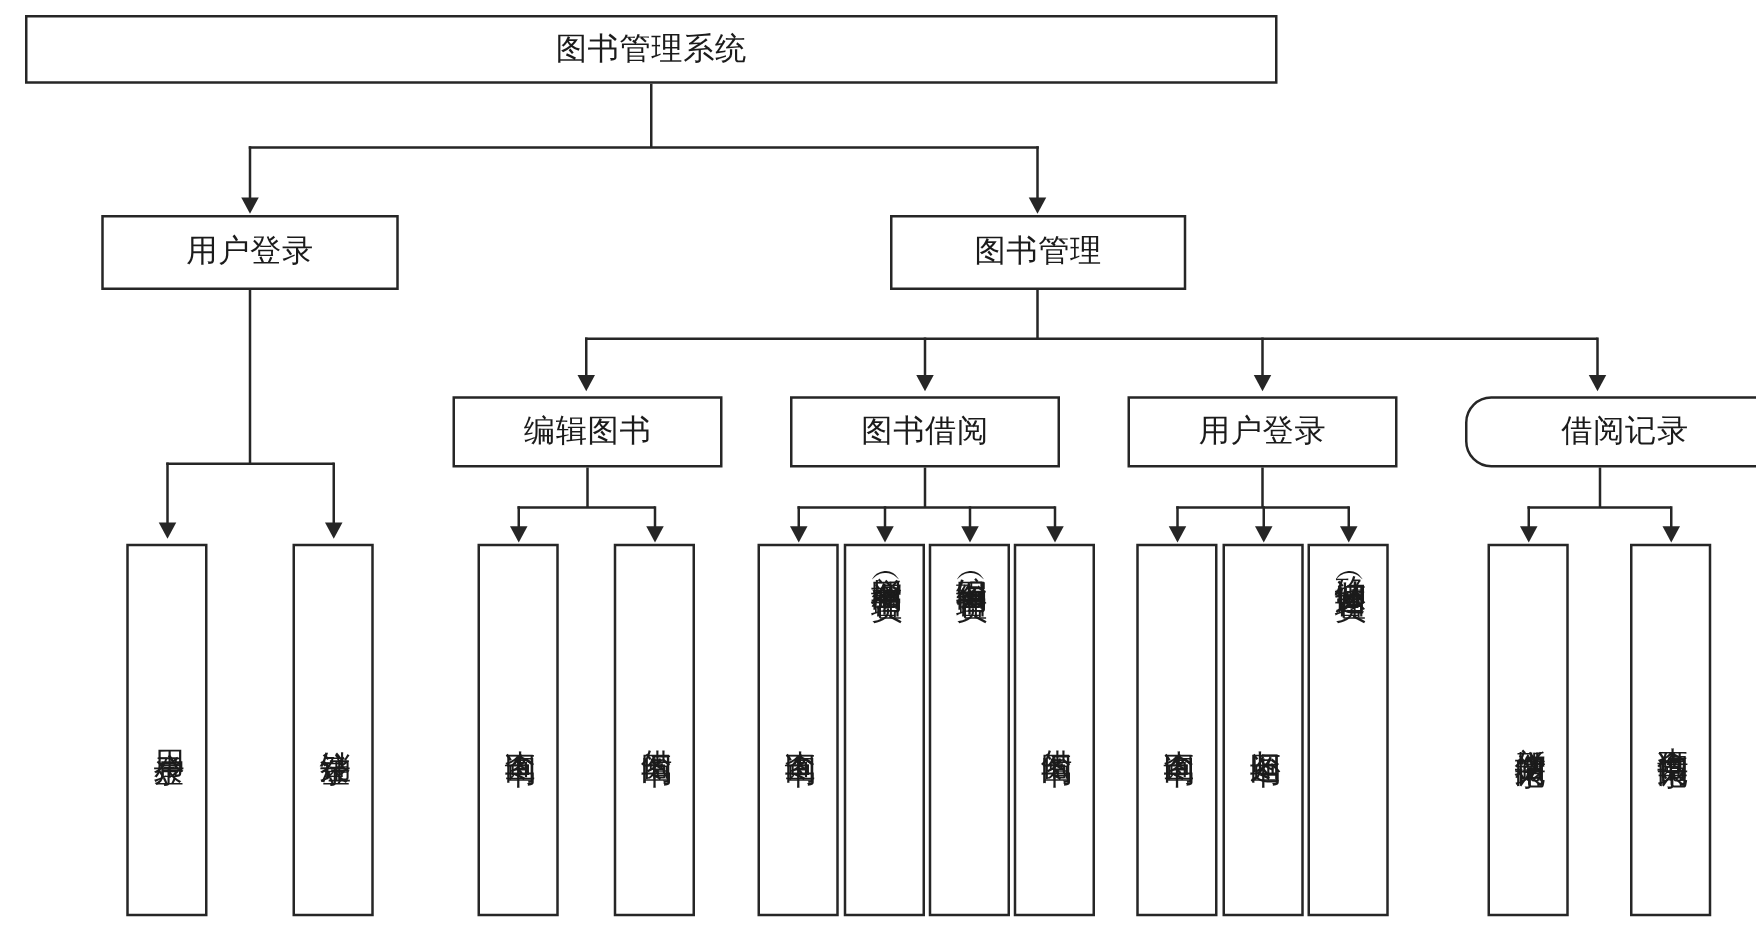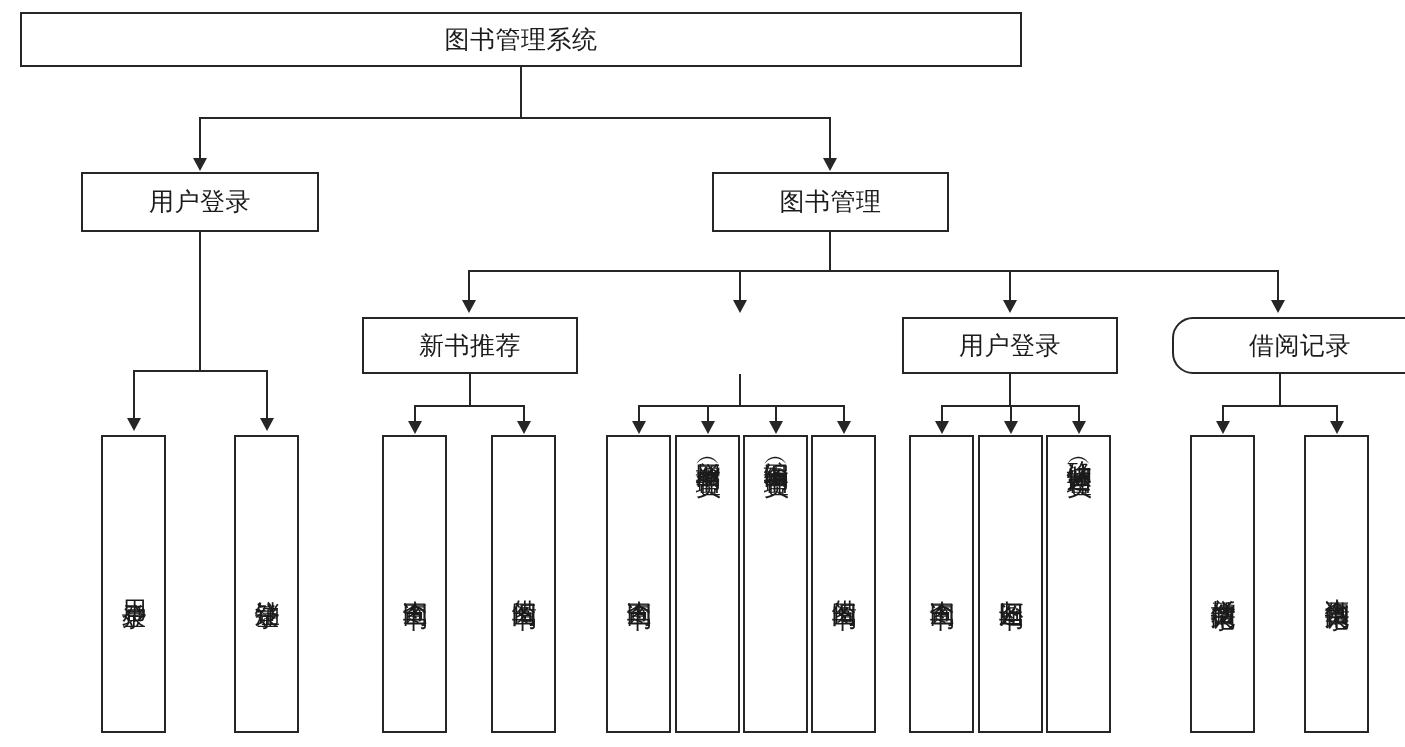--- a/index.html
+++ b/index.html
@@ -128,7 +128,7 @@
   <div class="arrow" style="left:1271px; top:300px;"></div>
 
   <div class="node h" style="left:362px; top:317px; width:216px; height:57px;">
-    <span class="label">新书推荐</span>
+    <span class="label">编辑图书</span>
   </div>
   <div class="node h" style="left:902px; top:317px; width:216px; height:57px;">
     <span class="label">用户登录</span>

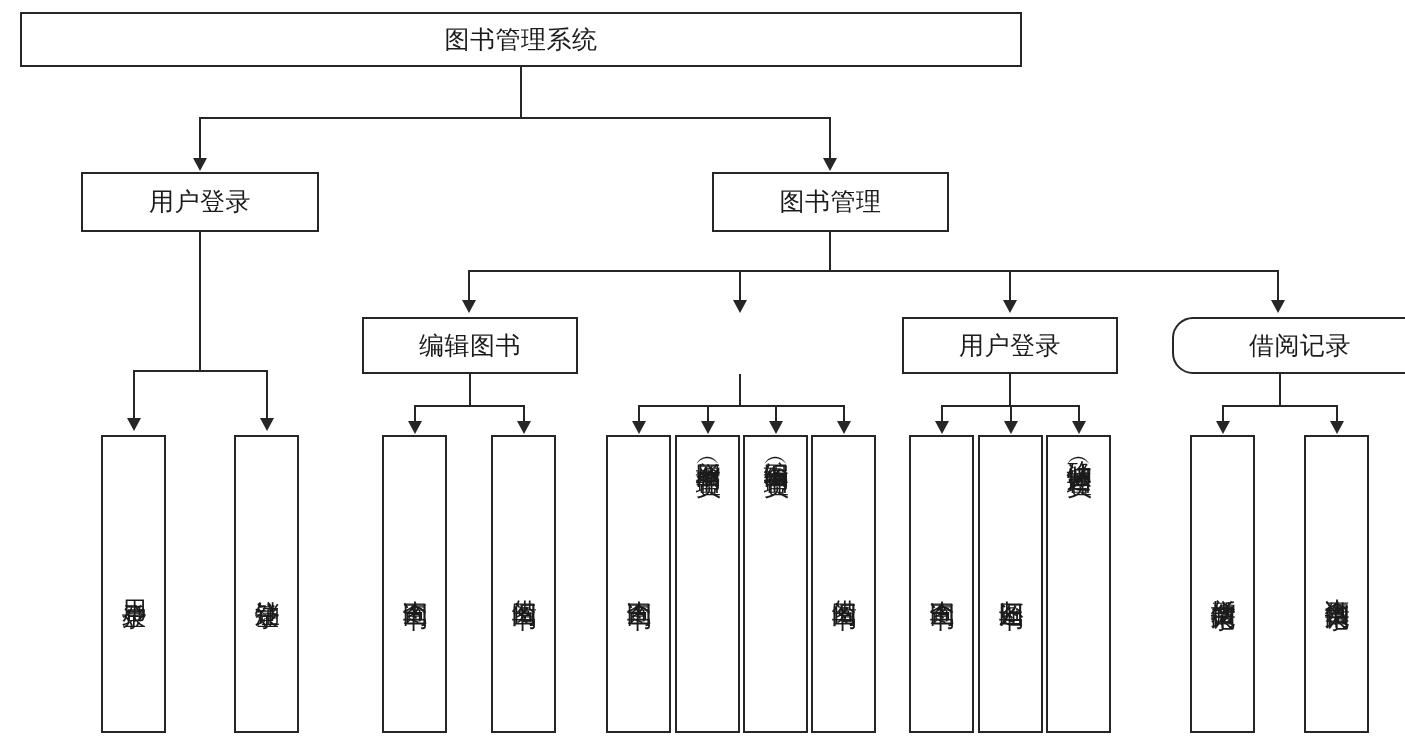--- a/index.html
+++ b/index.html
@@ -130,6 +130,9 @@
   <div class="node h" style="left:362px; top:317px; width:216px; height:57px;">
     <span class="label">编辑图书</span>
   </div>
+  <div class="node h" style="left:632px; top:317px; width:216px; height:57px;">
+    <span class="label">图书借阅</span>
+  </div>
   <div class="node h" style="left:902px; top:317px; width:216px; height:57px;">
     <span class="label">用户登录</span>
   </div>

